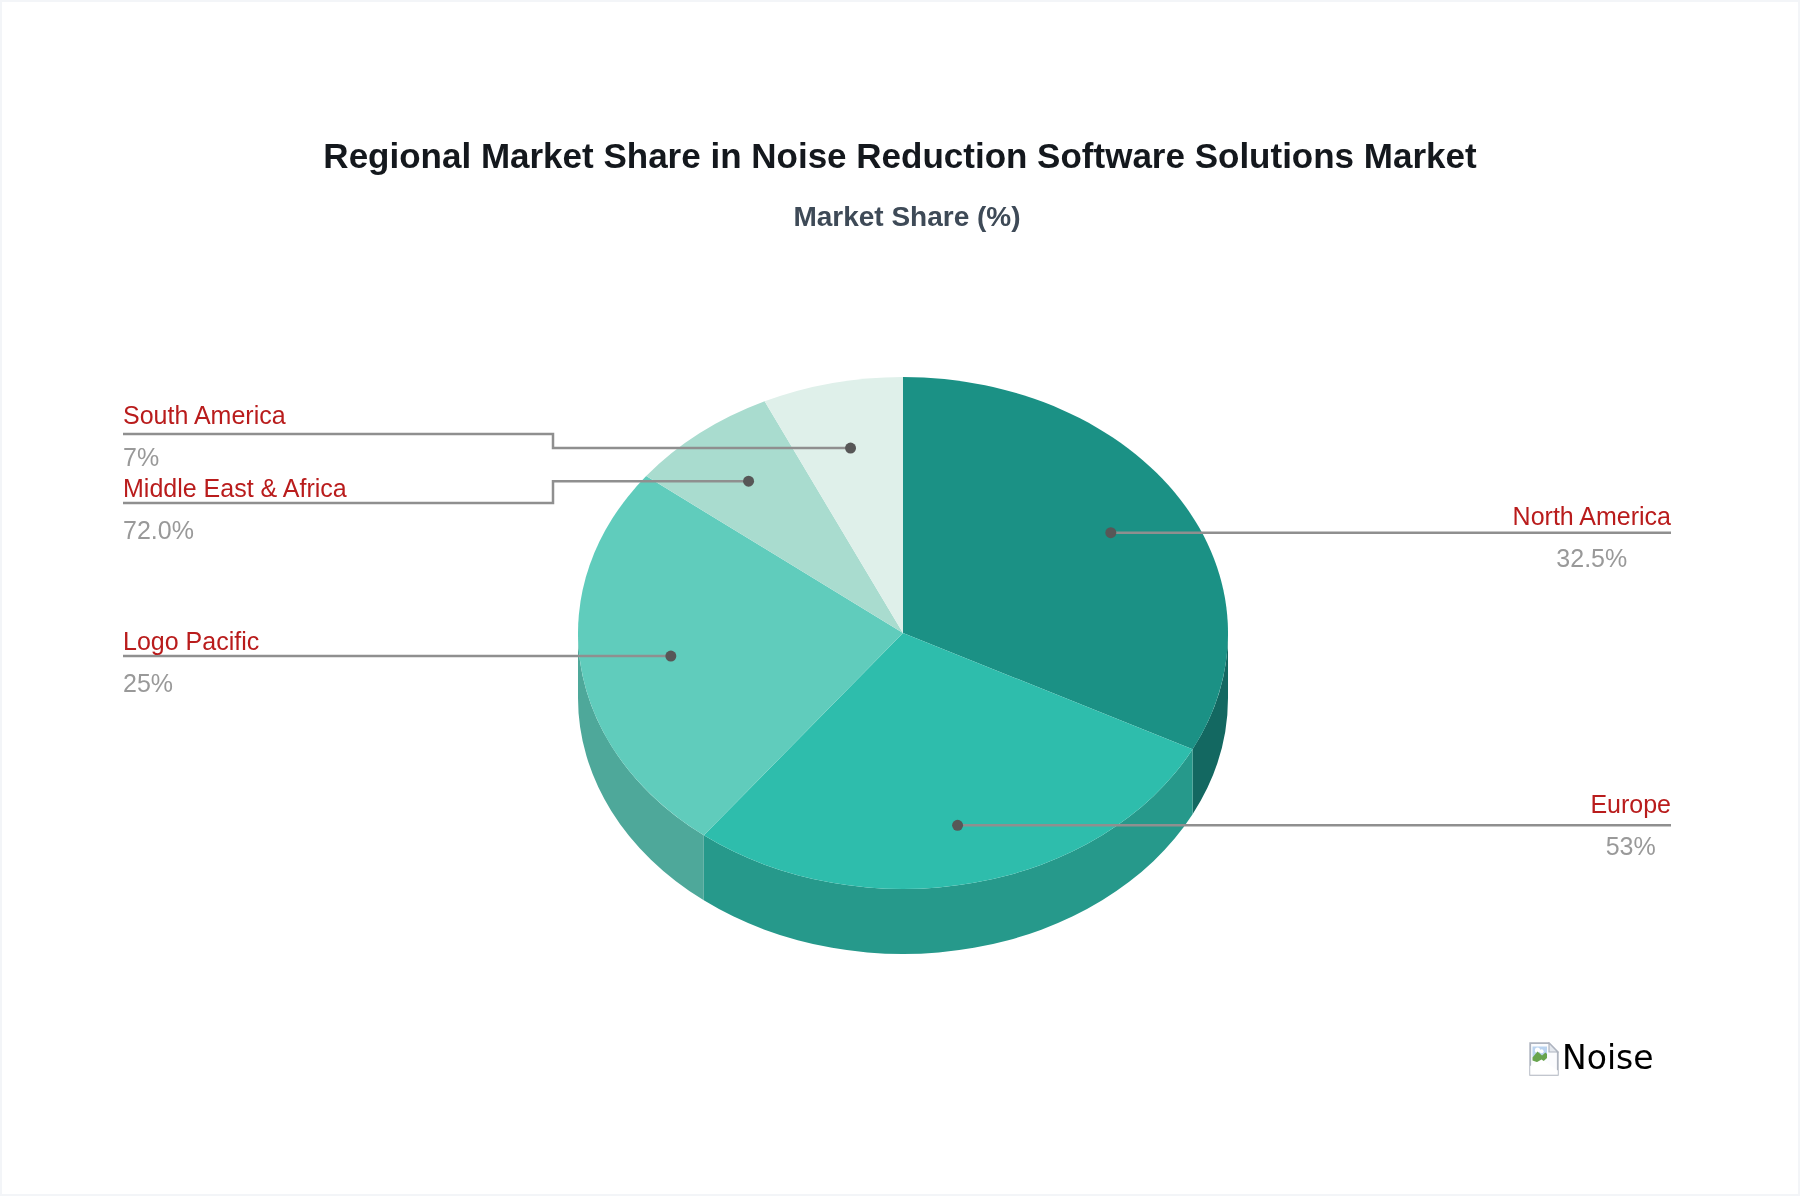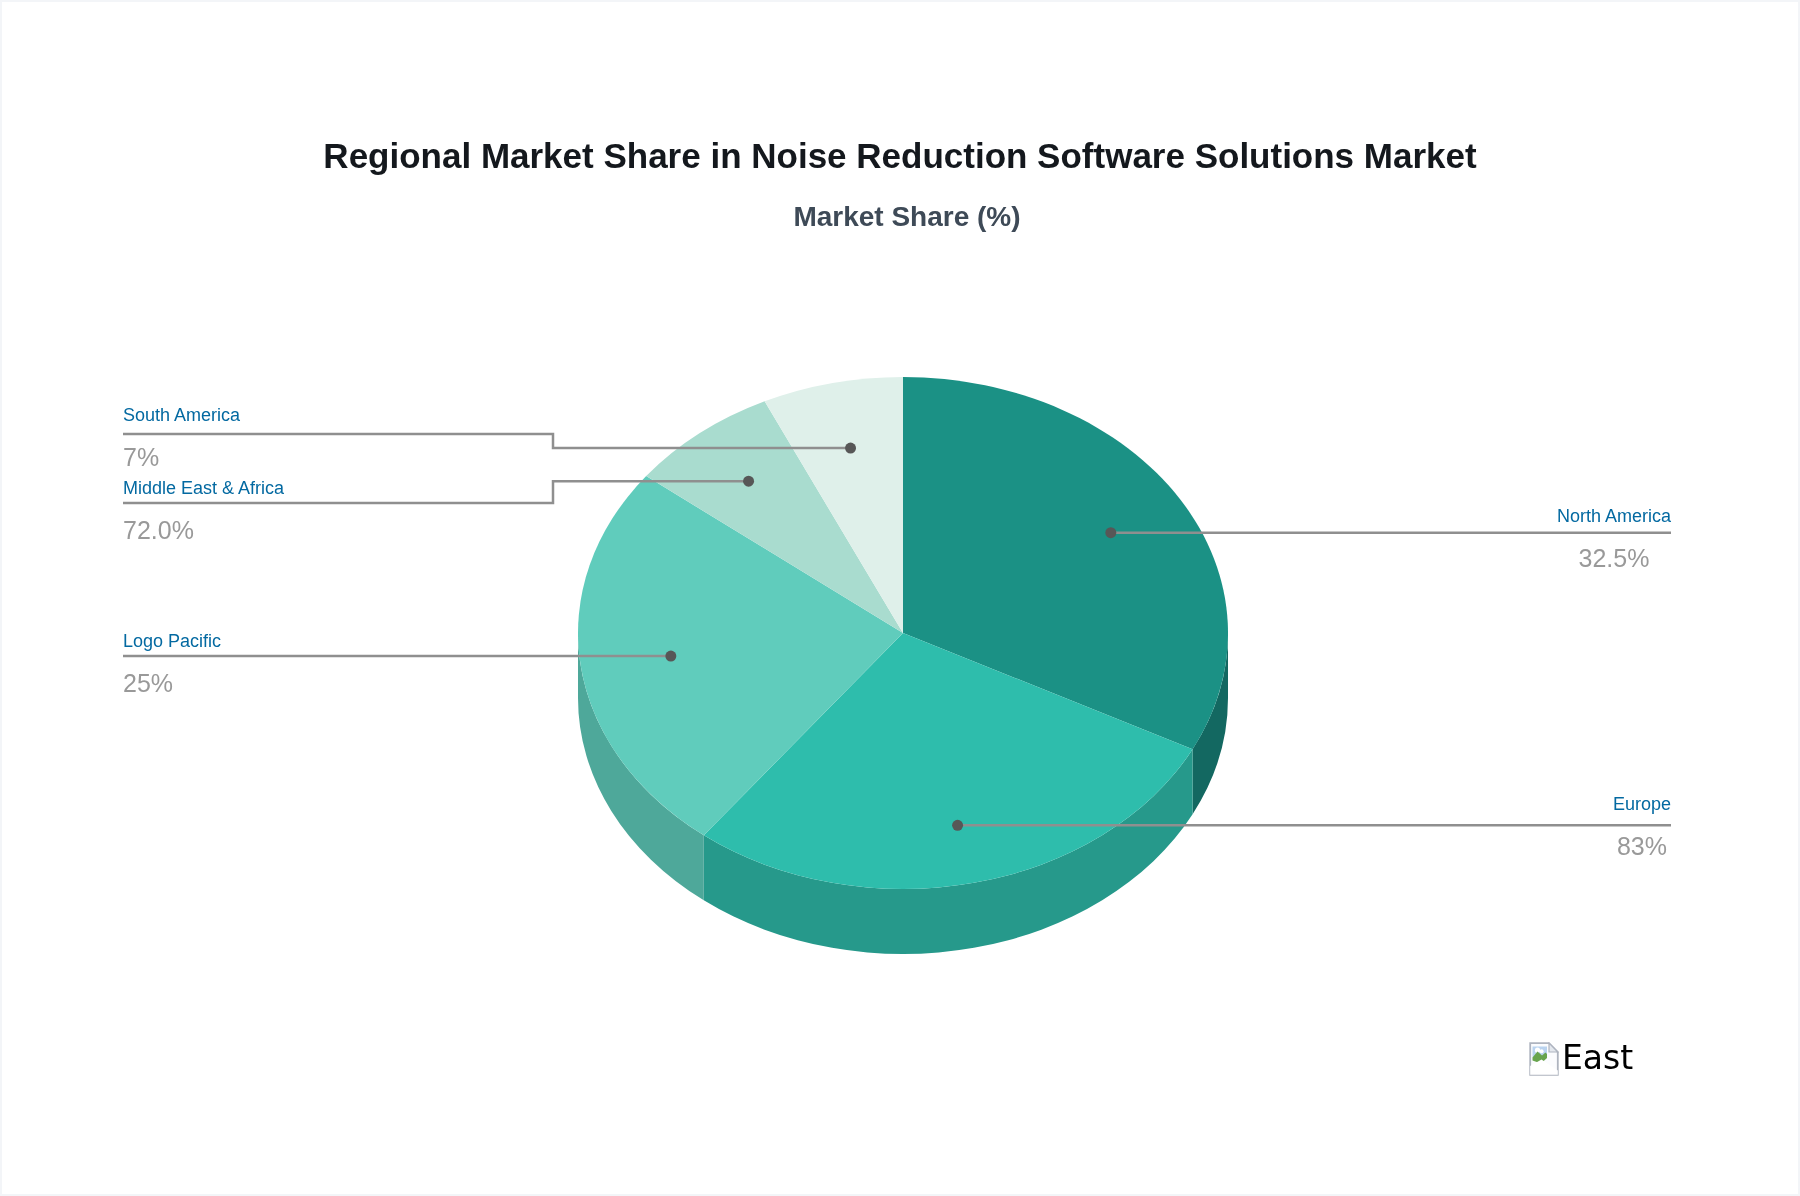--- a/index.html
+++ b/index.html
@@ -18,7 +18,7 @@
   }
   #pie-svg{position:absolute;left:0;top:0}
   .dlabel{position:absolute;white-space:nowrap}
-  .dname{font-size:18px;line-height:29px;color:#0369a1}
+  .dname{font-size:25px;line-height:29px;color:#b91c1c}
   .dpct{font-size:25px;line-height:29px;color:#999999;margin-top:13px}
   .lbl-sa{left:123px;top:401px}
   .lbl-mea{left:123px;top:474px}

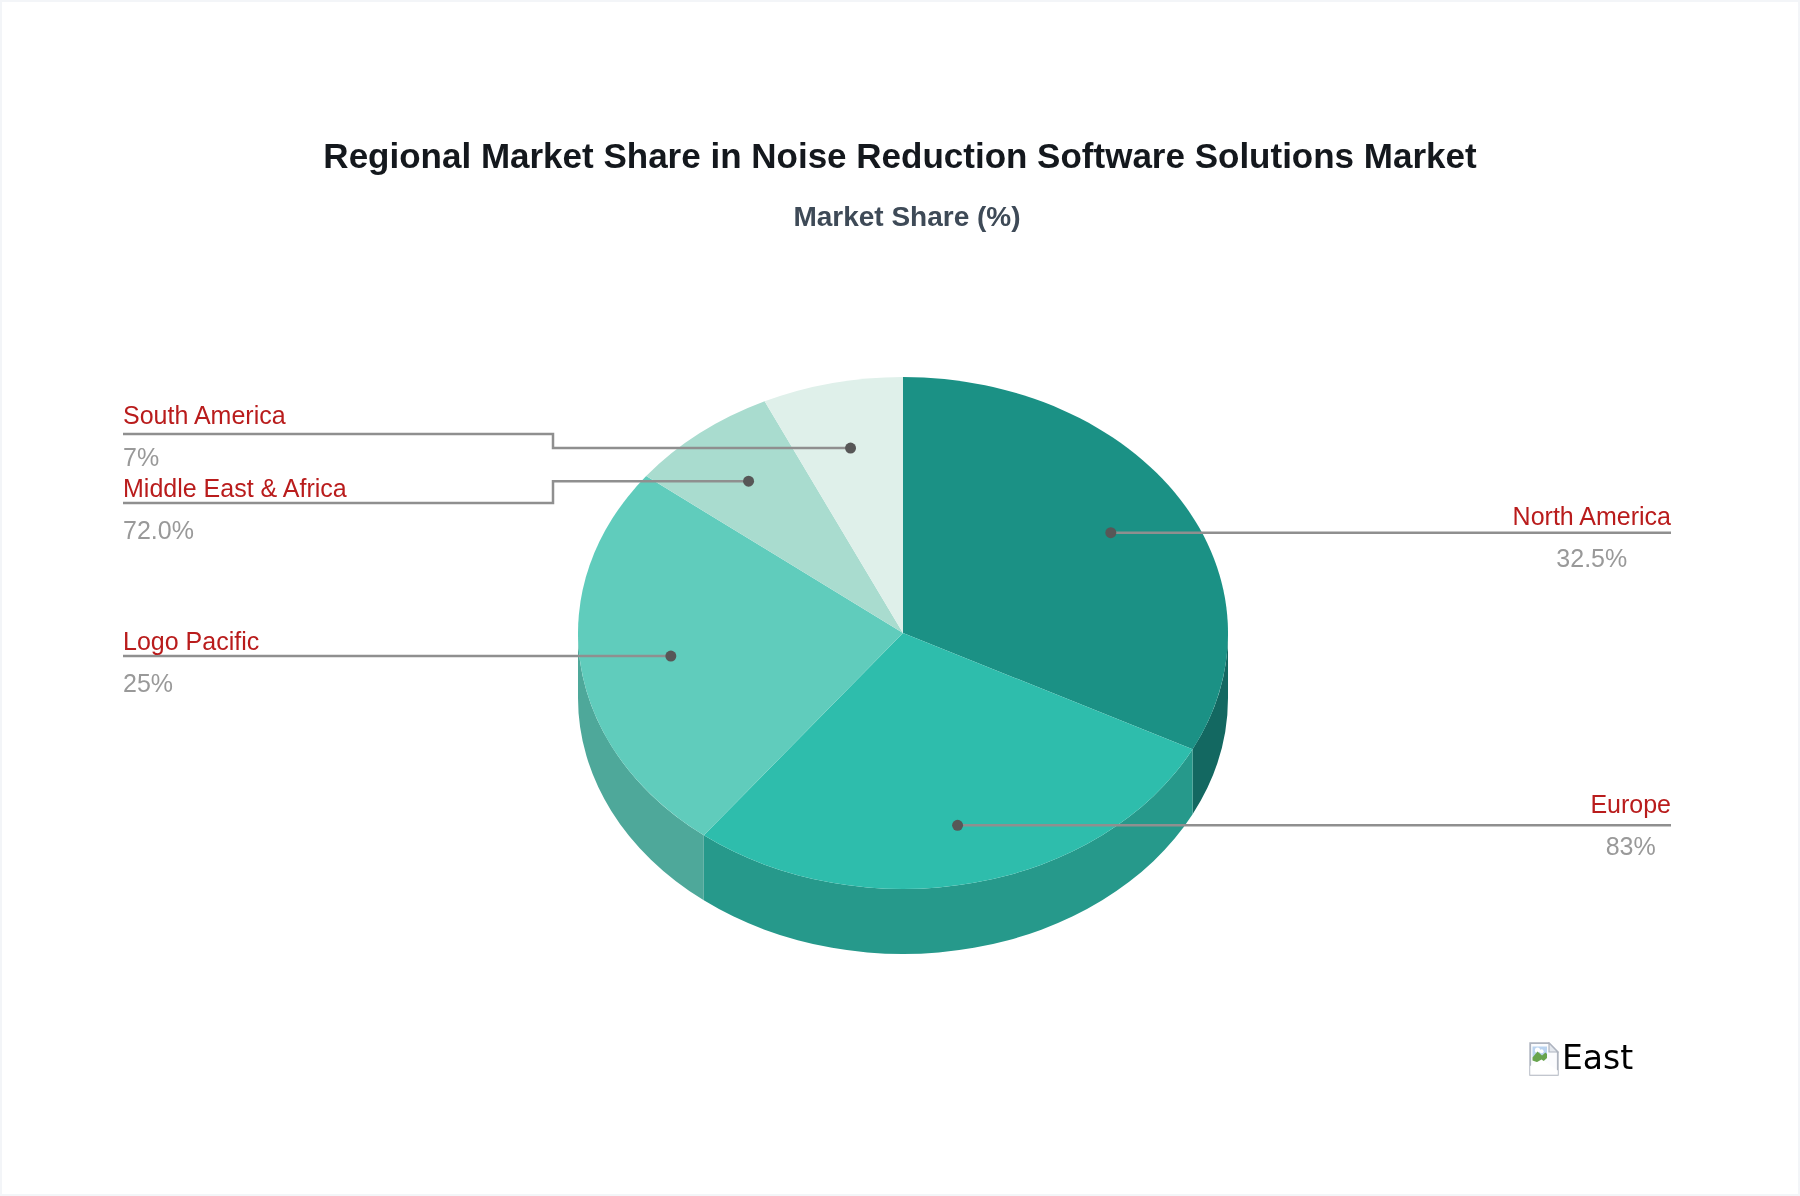--- a/index.html
+++ b/index.html
@@ -90,7 +90,7 @@
 
 <div class="dlabel lbl-eu">
   <div class="dname">Europe</div>
-  <div class="dpct">83%</div>
+  <div class="dpct">53%</div>
 </div>
 
 <div class="logo">

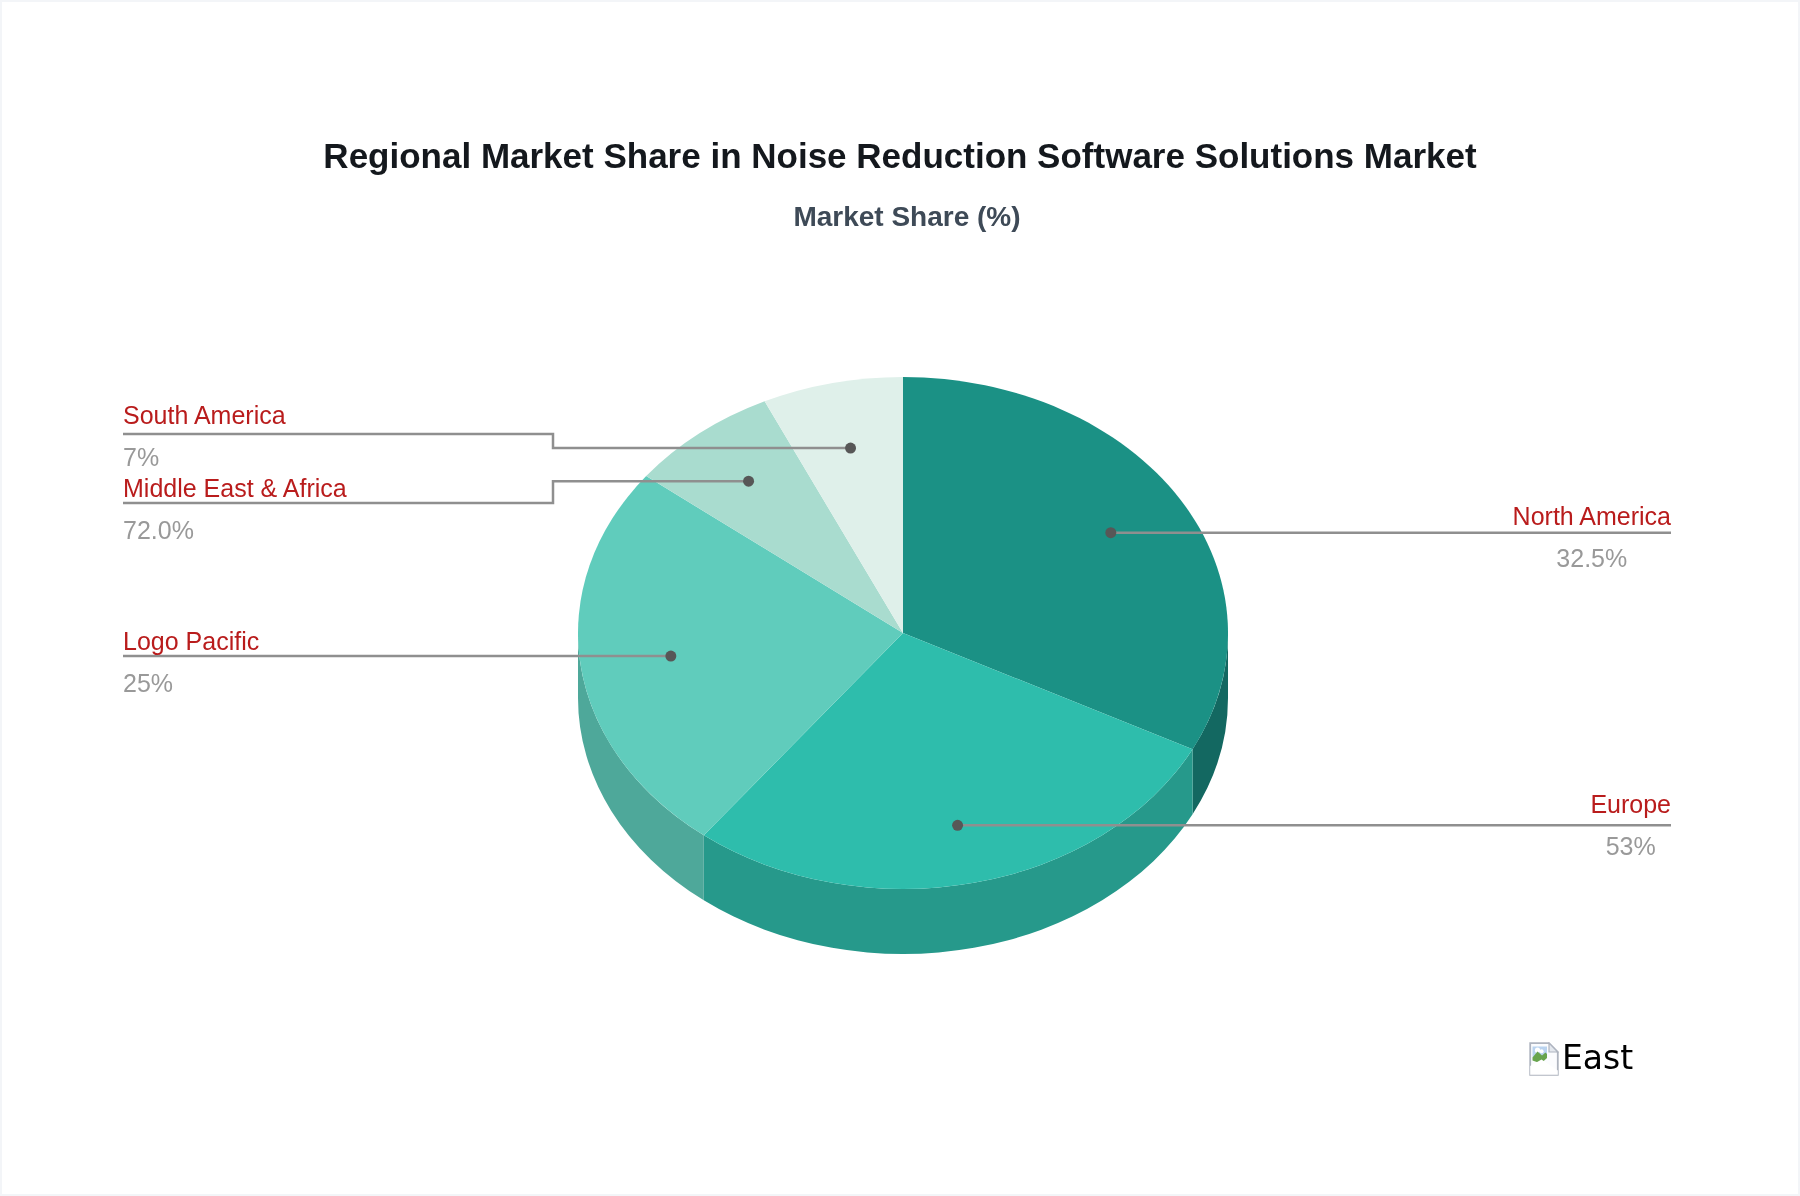--- a/index.html
+++ b/index.html
@@ -103,7 +103,7 @@
     <path d="M4.5 15.5 L9.5 9.5 L14 13.5 L17.5 10.5 L19 12 V16 L13 21.5 L4.5 18.5 Z" fill="#68a44d"></path>
     <path d="M2.2 24 L13.5 17.5 L29.8 28.5 L29.8 32.8 H2.2 Z" fill="#ffffff"></path>
   </svg>
-  <span>East</span>
+  <span>Noise</span>
 </div>
 
 </body></html>

